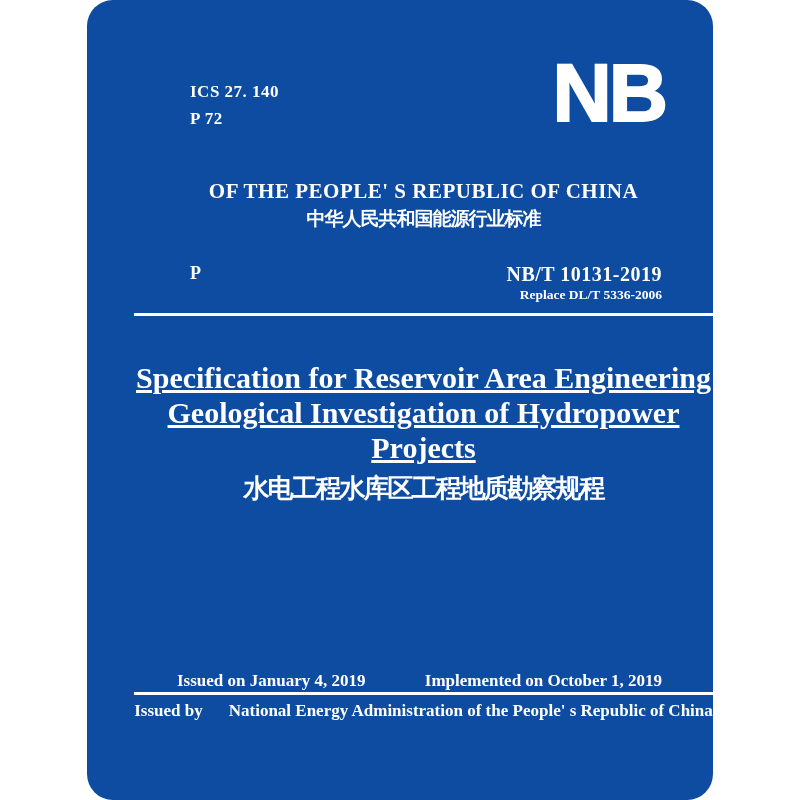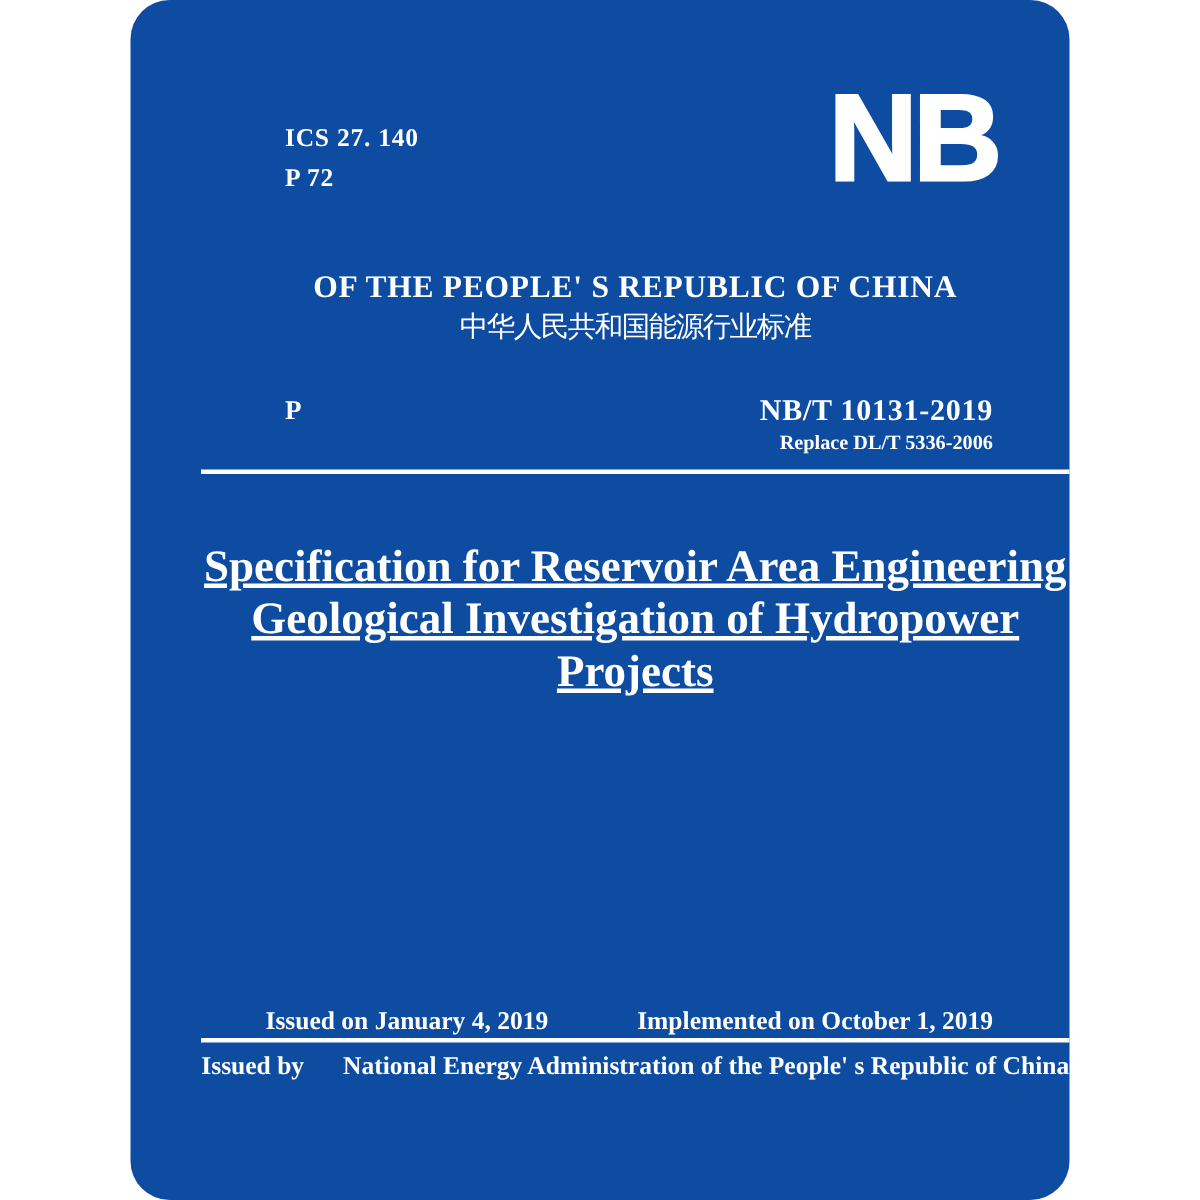--- a/index.html
+++ b/index.html
@@ -53,7 +53,7 @@
   .heading .h-zh {
     margin-top: 5px;
     font-family: "Liberation Sans", "DejaVu Sans", sans-serif;
-    font-size: 19px; font-weight: normal;
+    font-size: 19px; font-weight: bold;
     letter-spacing: -1px;
     line-height: 22px;
   }

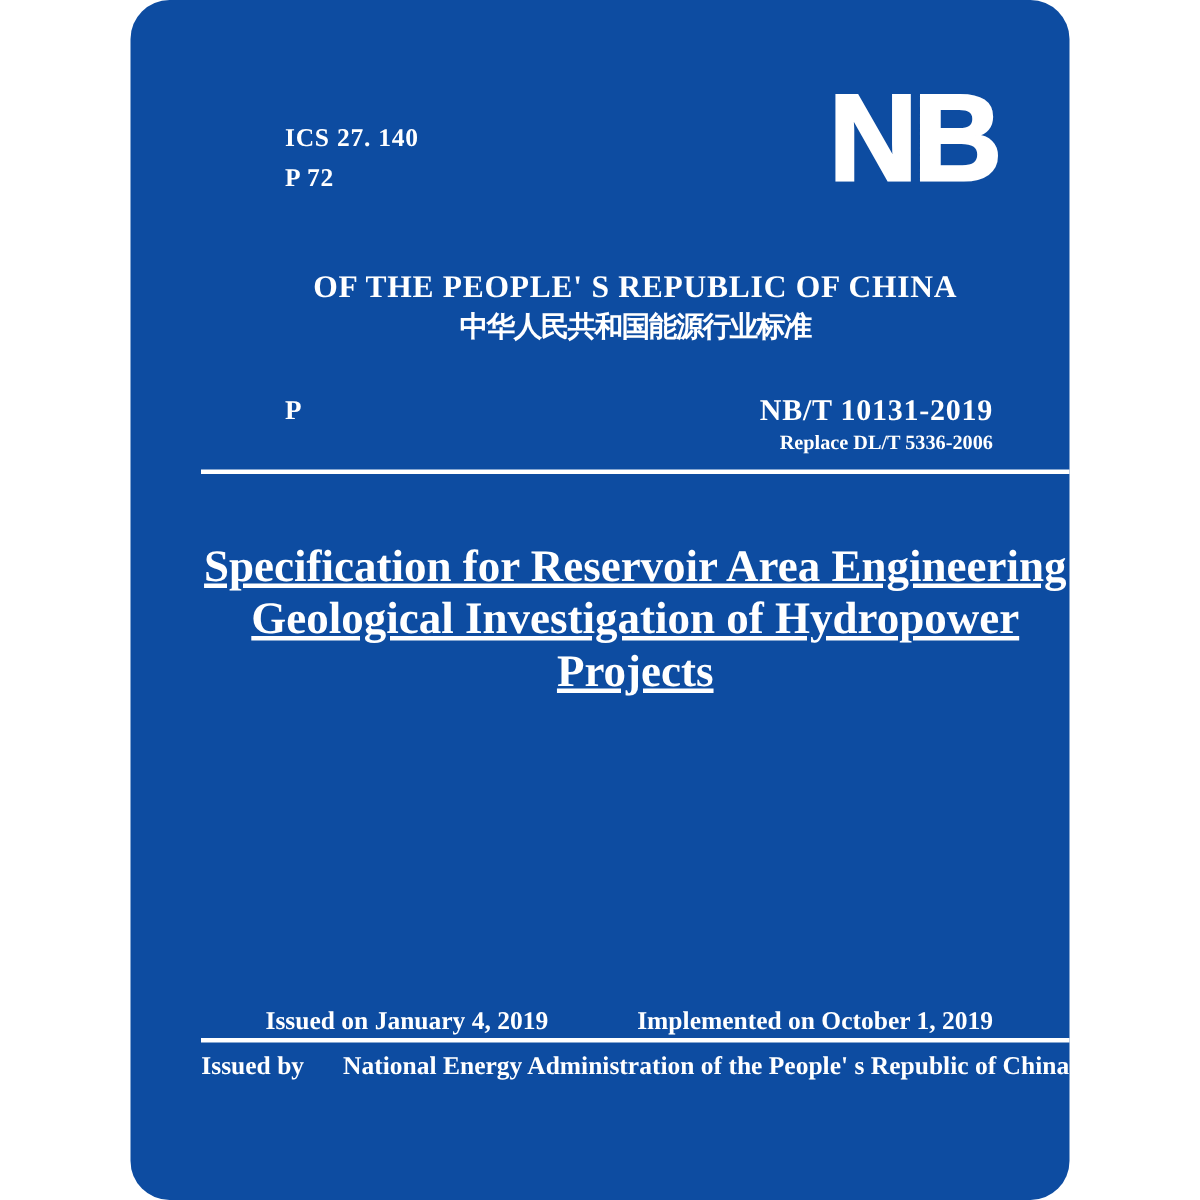--- a/index.html
+++ b/index.html
@@ -145,6 +145,7 @@
     <div class="title-block">
       <div class="t-en">Specification for Reservoir Area Engineering</div>
       <div class="t-en">Geological Investigation of Hydropower Projects</div>
+      <div class="t-zh">水电工程水库区工程地质勘察规程</div>
     </div>
 
     <div class="dates-row">

